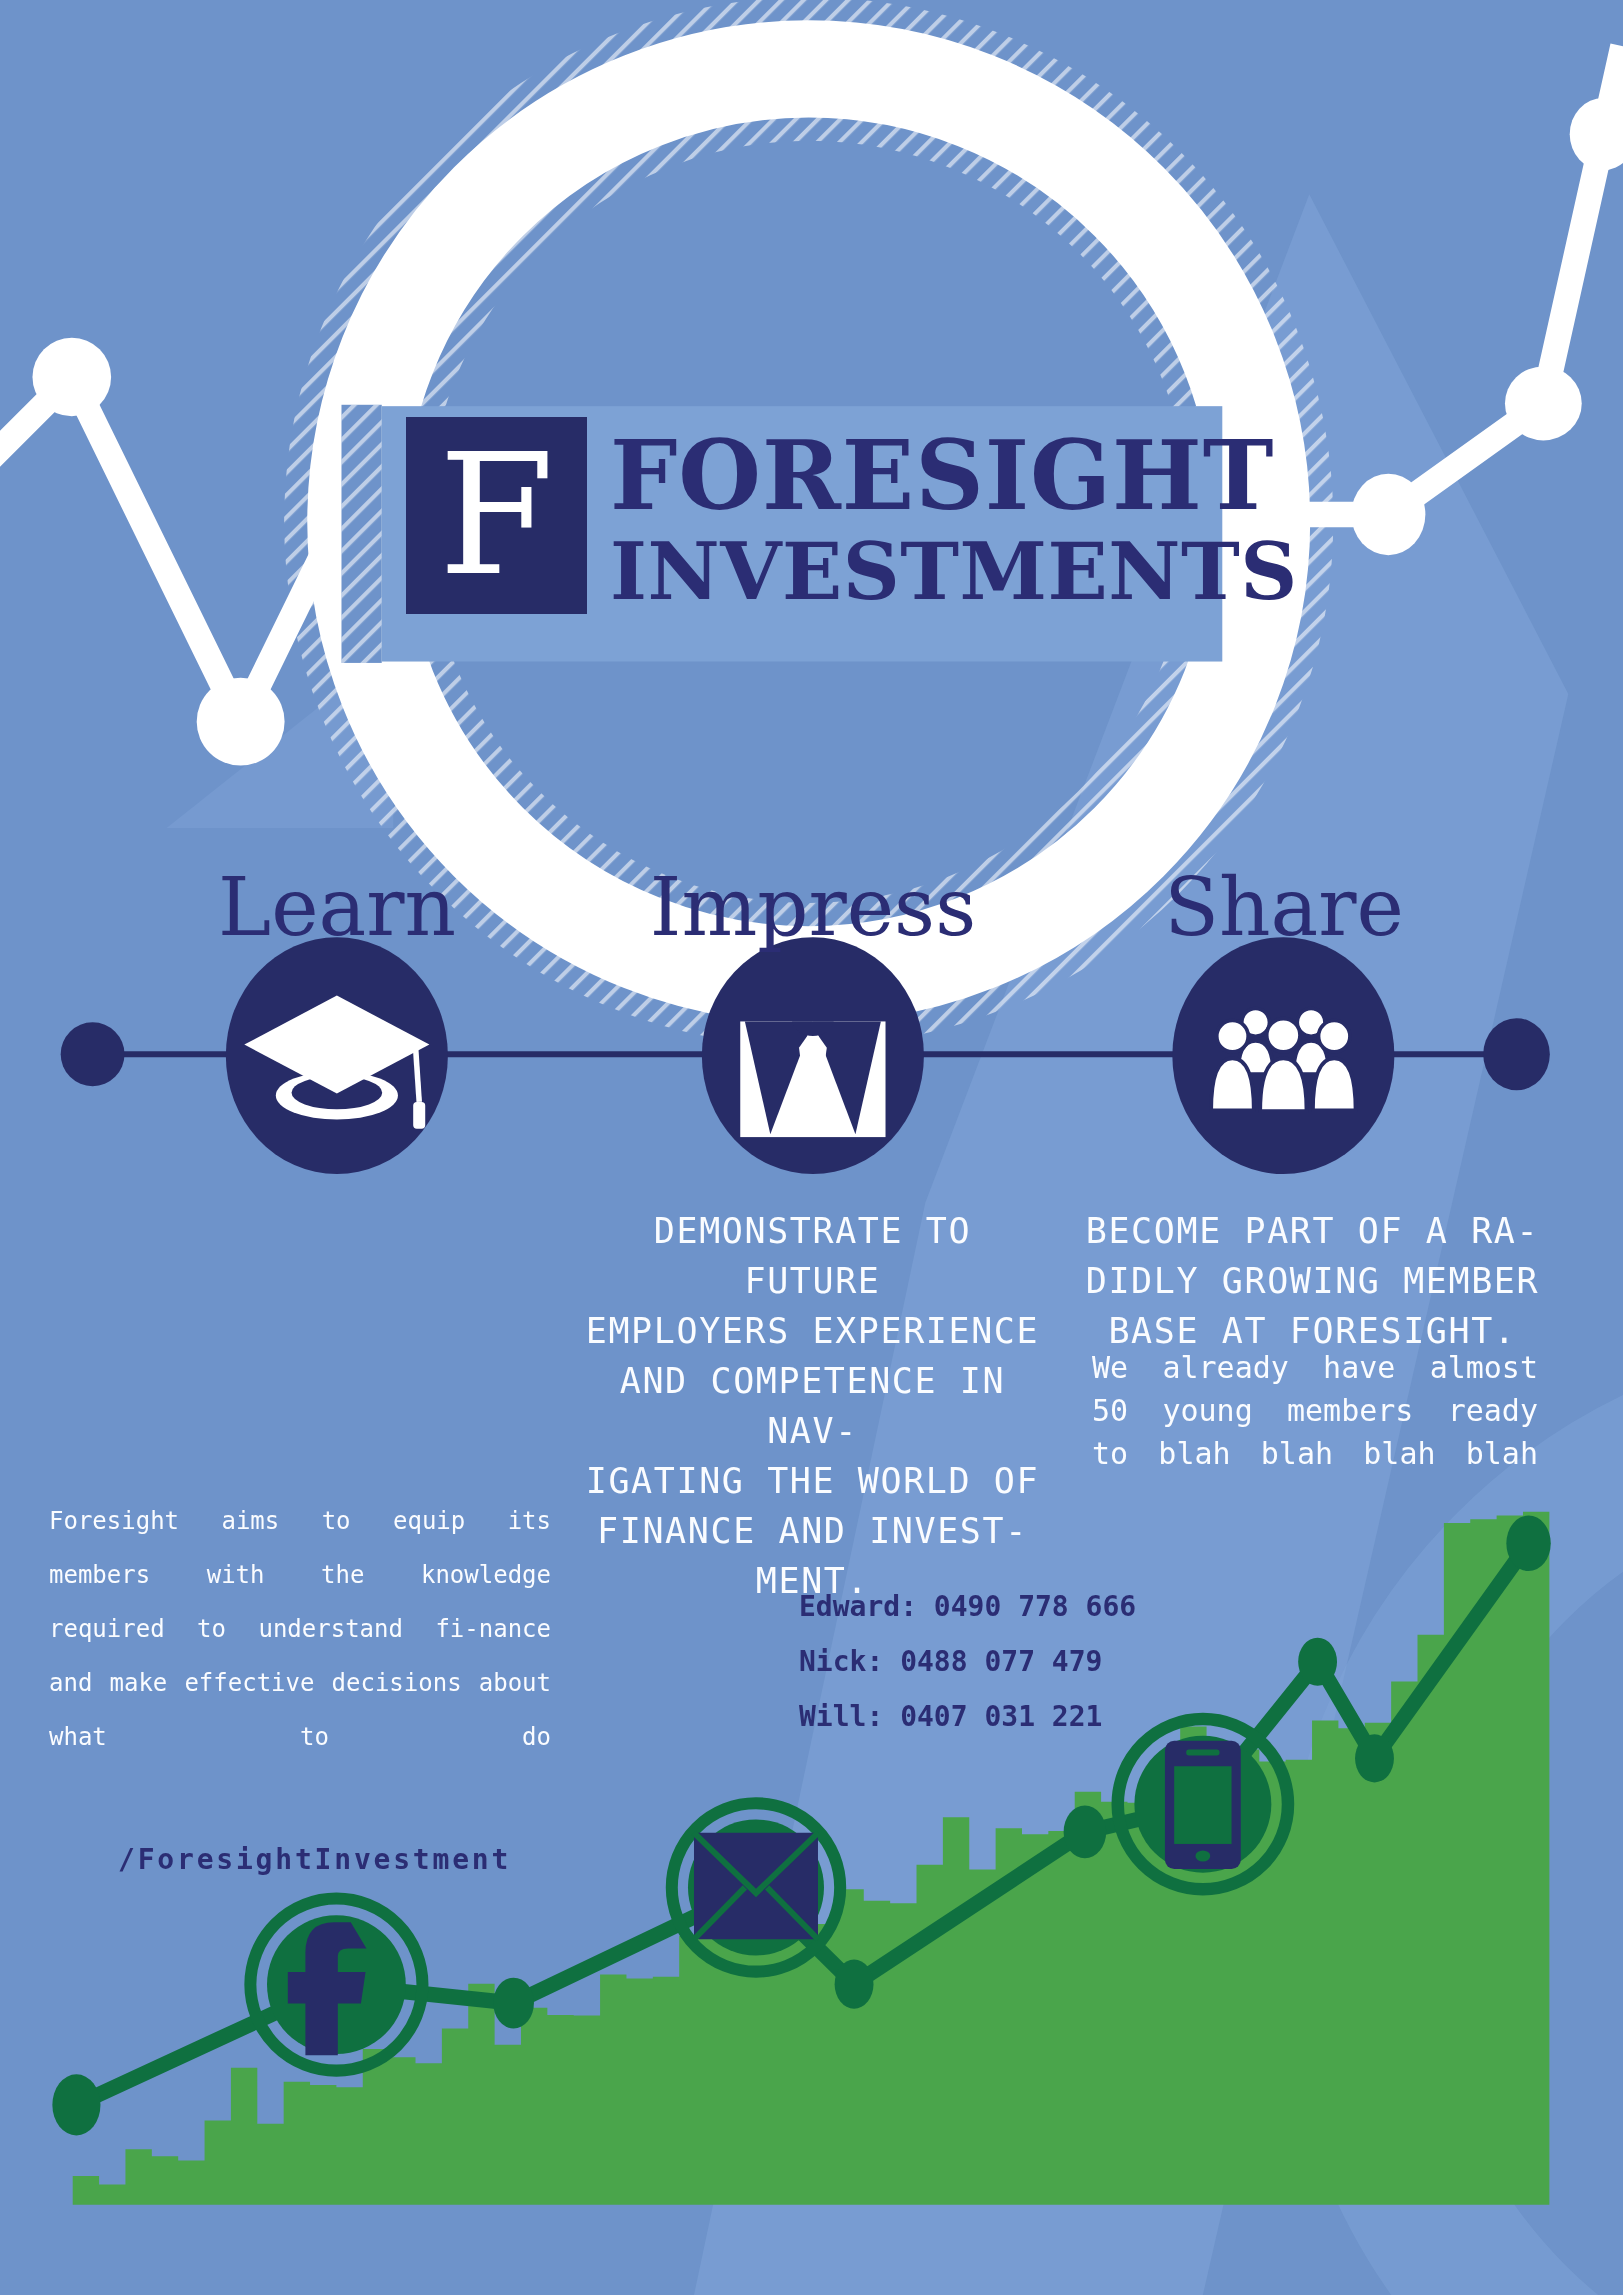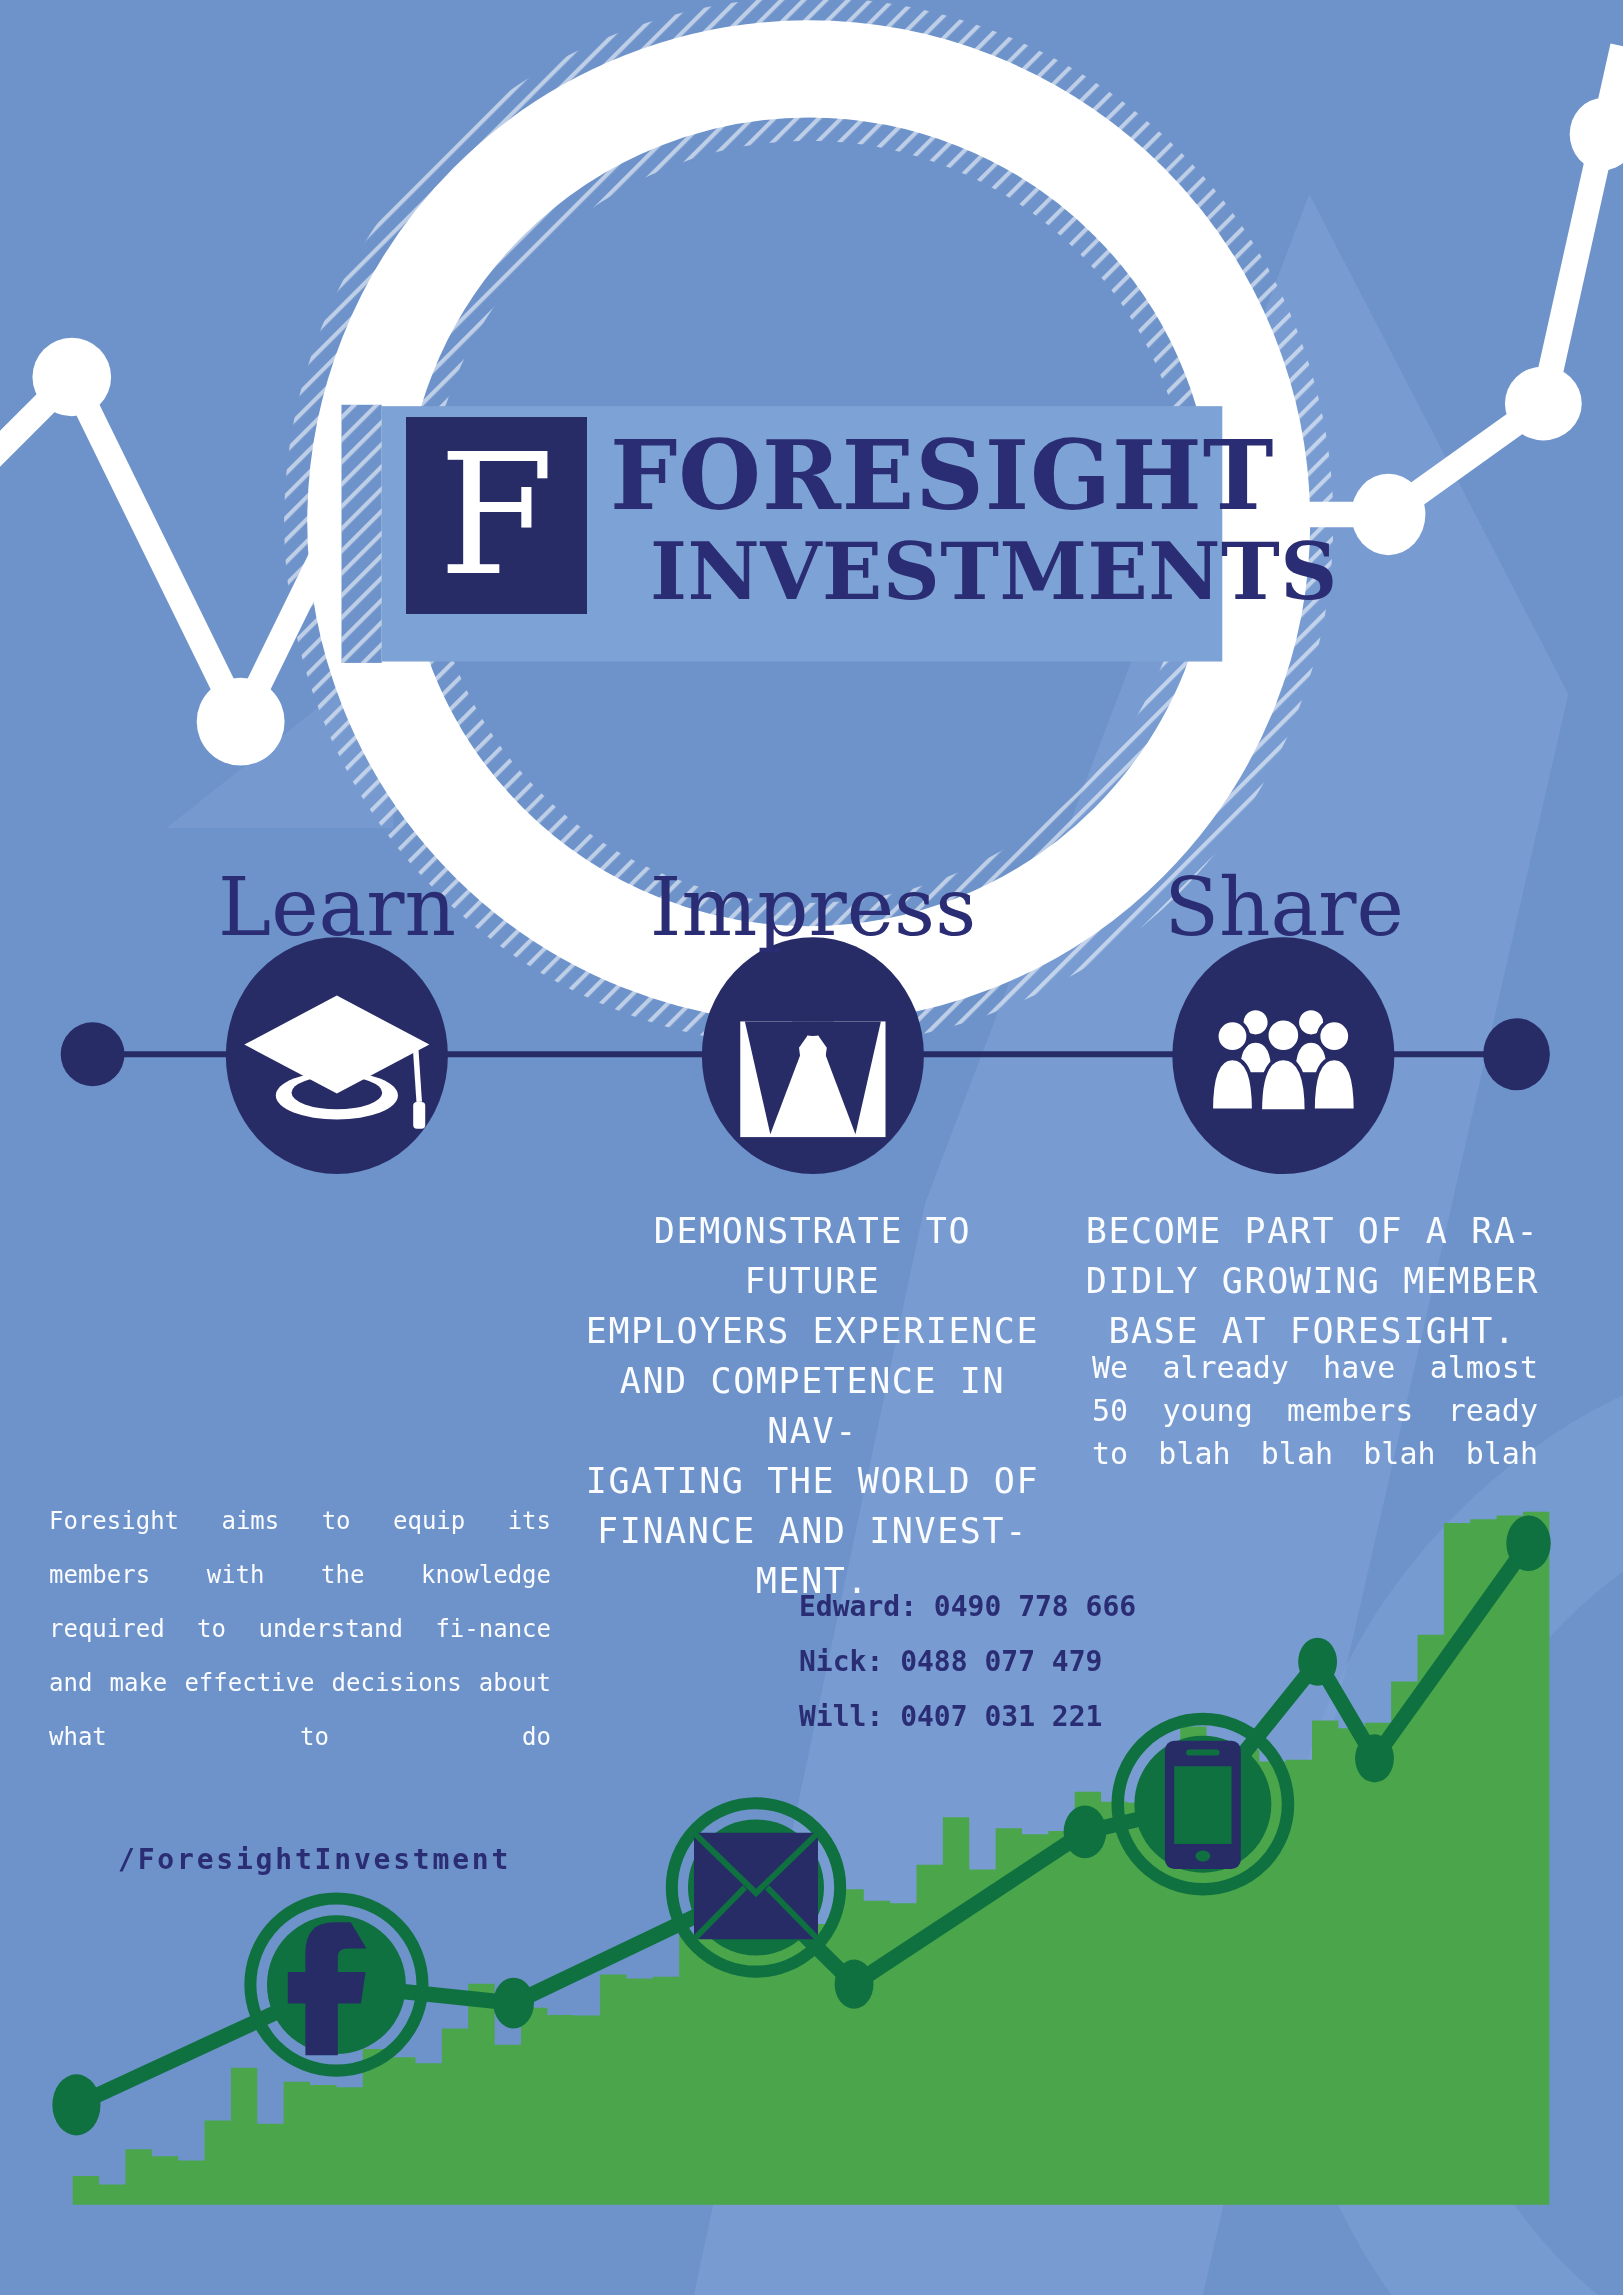--- a/index.html
+++ b/index.html
@@ -28,7 +28,7 @@
   .brand-l1{position:absolute;left:610px;top:428px;font-size:95px;letter-spacing:0.9px;
     color:var(--c-navy-text,#2b2d74);line-height:1;z-index:6;font-weight:600;}
   .brand-l2{position:absolute;left:610px;top:532px;font-size:79px;letter-spacing:0.5px;
-    color:var(--c-navy-text,#2b2d74);line-height:1;z-index:6;font-weight:600;margin-left:40px;}
+    color:var(--c-navy-text,#2b2d74);line-height:1;z-index:6;font-weight:600;}
   .heading{
     position:absolute;top:864px;transform:translateX(-50%);
     font-size:80px;color:var(--c-navy-text,#2b2d74);line-height:1.1;z-index:5;

